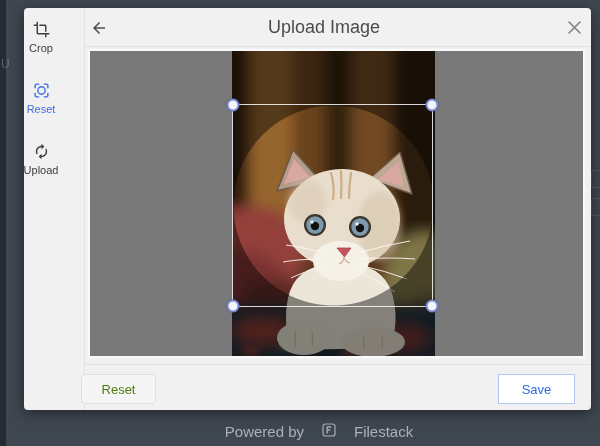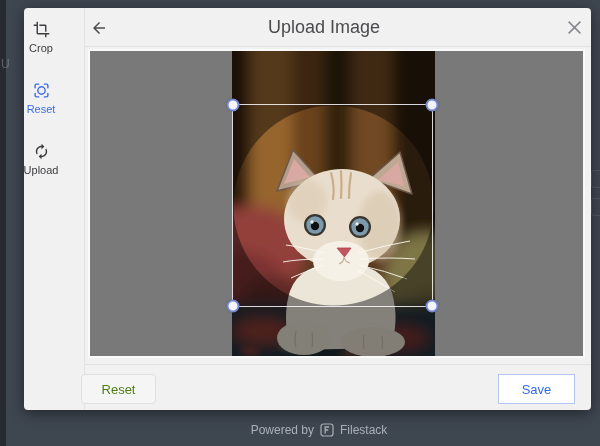--- a/index.html
+++ b/index.html
@@ -17,7 +17,7 @@
 
   
   .brand-footer{position:absolute;left:38px;right:0;top:423px;display:flex;
-                align-items:flex-start;justify-content:center;gap:6px;color:#aab0b7;font-size:12px;}
+                align-items:flex-start;justify-content:center;gap:18px;color:#aab0b7;font-size:15px;}
   .fs-logo{display:inline-flex;}
 
   

